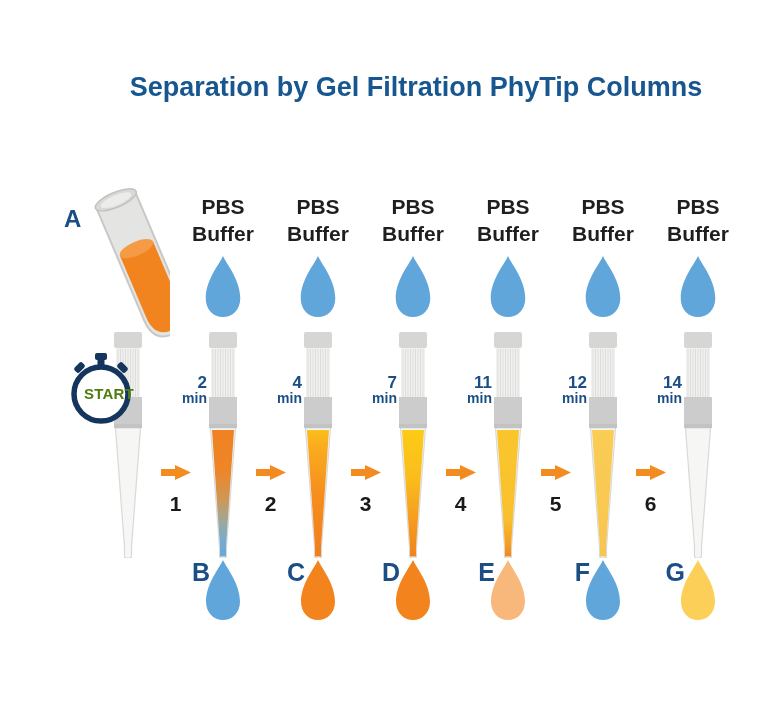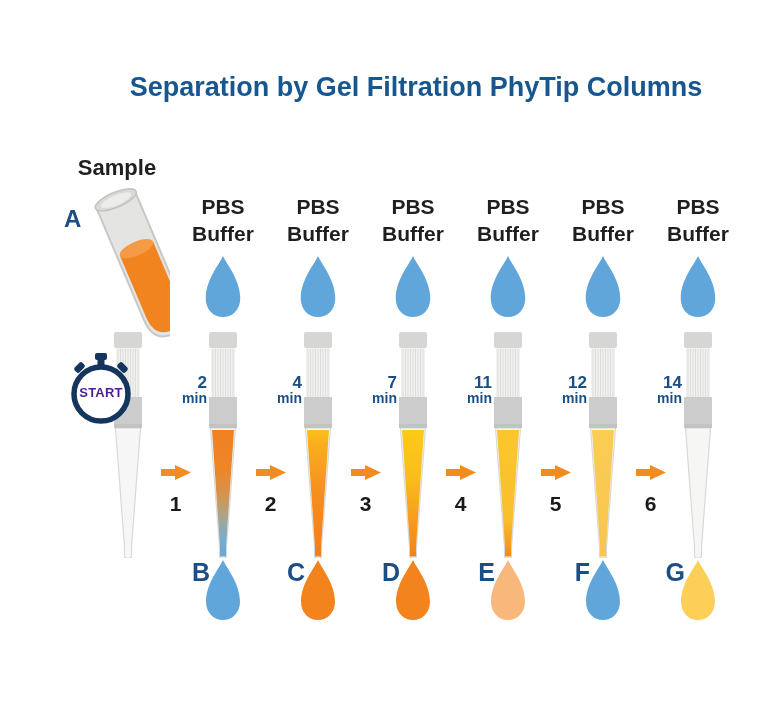--- a/index.html
+++ b/index.html
@@ -55,7 +55,6 @@
 
   <div id="title" class="abs">Separation by Gel Filtration PhyTip Columns</div>
 
-  <div id="sample-label" class="abs">Sample</div>
 
   <svg id="tube-svg" class="abs" width="150" height="172">
     <g transform="translate(95,10) rotate(-23)">

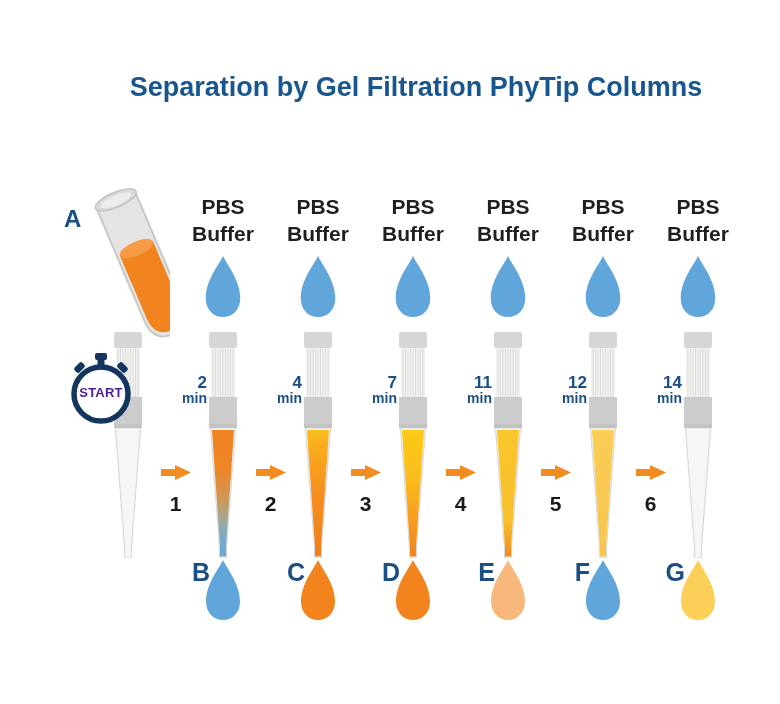--- a/index.html
+++ b/index.html
@@ -22,8 +22,8 @@
   #tube-svg{left:20px;top:188px;z-index:2;}
   #stopwatch-svg{left:64px;top:350px;z-index:6;}
   #start-label{
-    left:64px;top:385px;width:74px;text-align:center;
-    font-size:13px;font-weight:800;letter-spacing:.2px;color:#4c1d95;z-index:7;
+    left:72px;top:385px;width:74px;text-align:center;
+    font-size:15px;font-weight:800;letter-spacing:.2px;color:#4d7c0f;z-index:7;
   }
   .column{position:absolute;top:0;width:120px;height:704px;}
   .pbs{

